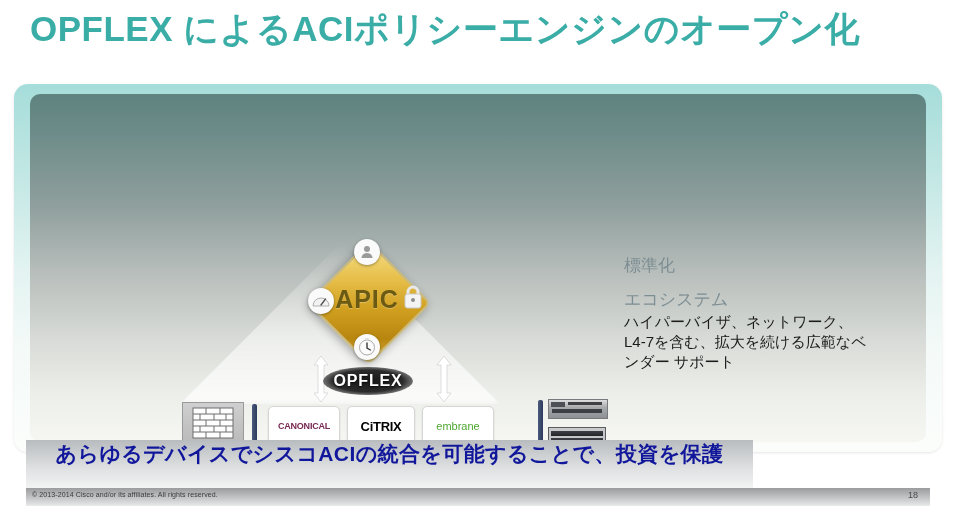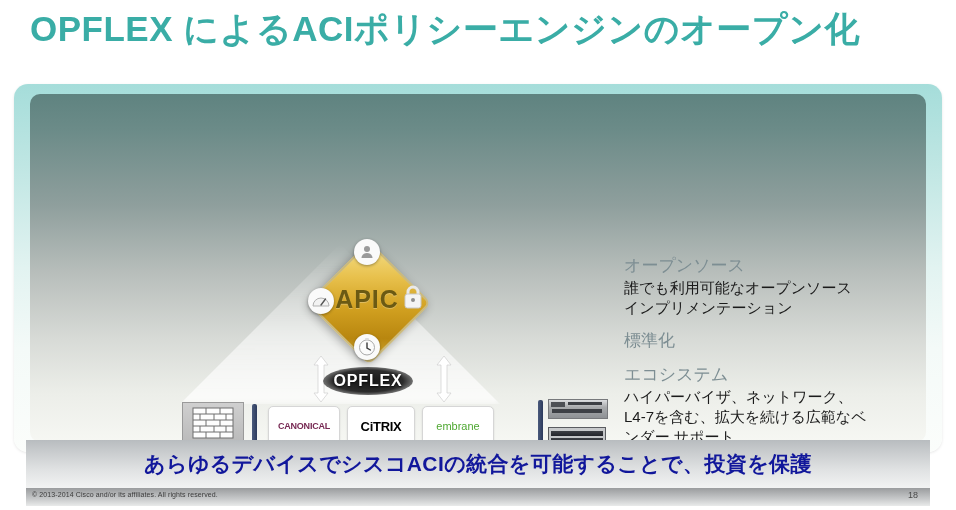--- a/index.html
+++ b/index.html
@@ -274,11 +274,6 @@
 
   <div id="text-col">
     <div class="sec">
-      <div class="sec-h">オープンソース</div>
-      <div class="sec-b" style="white-space:pre-line">誰でも利用可能なオープンソース
-インプリメンテーション</div>
-    </div>
-    <div class="sec">
       <div class="sec-h">標準化</div>
     </div>
     <div class="sec">

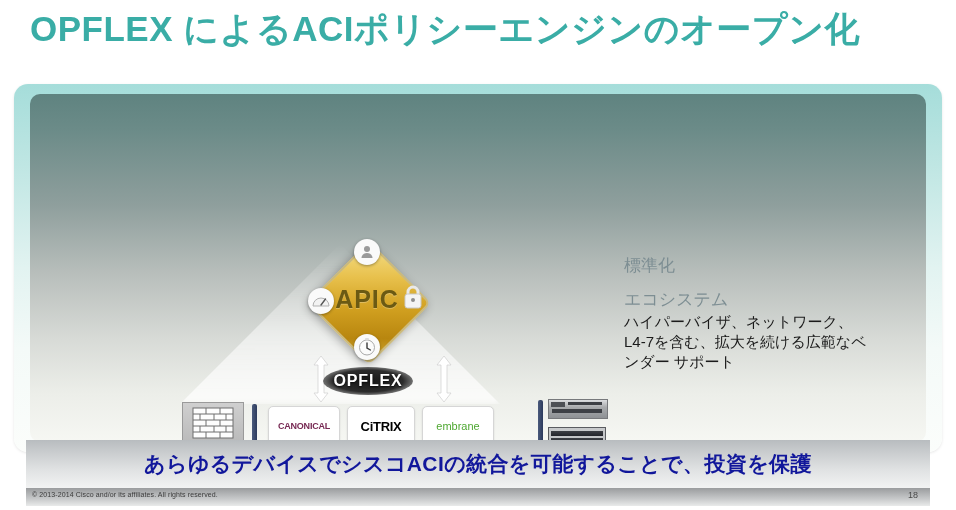--- a/index.html
+++ b/index.html
@@ -134,9 +134,9 @@
 
   
   #bottom-banner{
-    position:absolute;left:26px;top:440px;width:904px;height:48px;
+    position:absolute;left:26px;top:440px;width:727px;height:48px;
     background:linear-gradient(180deg,#b8bcbf 0%,#c9ccce 25%,#dfe1e2 60%,#f2f3f3 100%);
-    display:flex;align-items:center;justify-content:center;
+    display:flex;align-items:flex-start;justify-content:center;
   }
   #bottom-text{
     color:#11179b;font-size:21px;font-weight:bold;letter-spacing:.4px;

